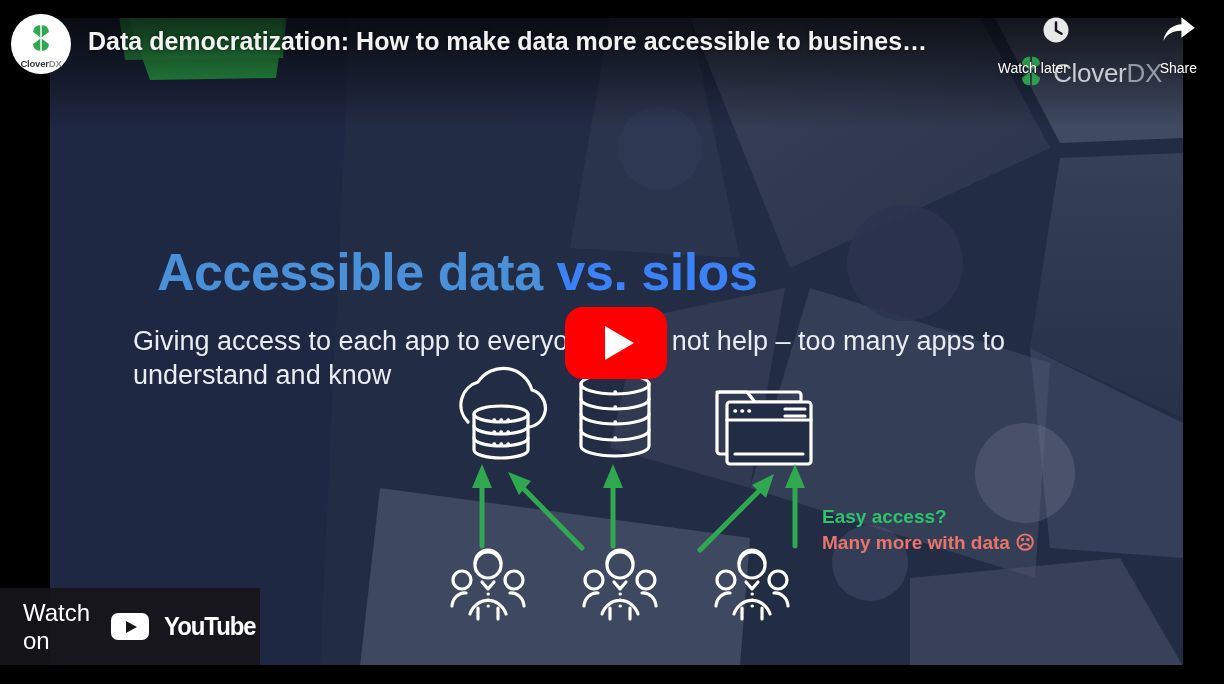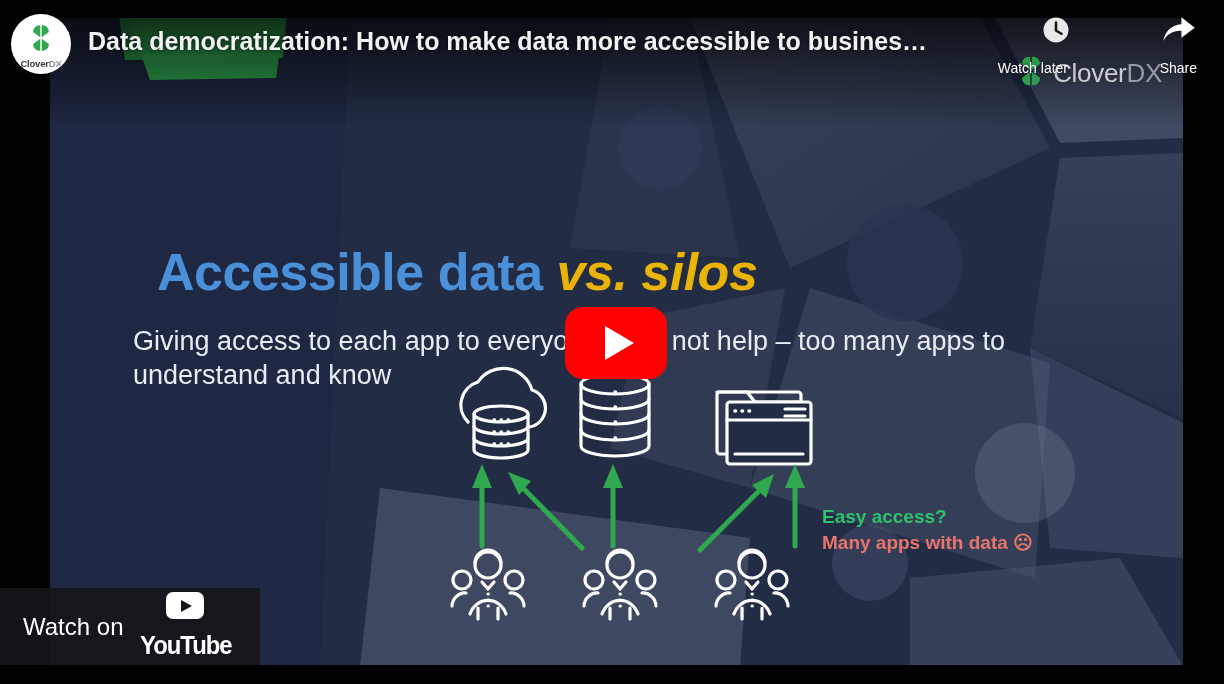--- a/index.html
+++ b/index.html
@@ -36,7 +36,7 @@
     line-height: 1;
   }
   .slide-title .blue { color: #4a90d9; margin-left: 24px; }
-  .slide-title .white { color: #eab308; font-style: italic; }
+  .slide-title .white { color: #3b82f6; }
 
   .slide-sub {
     position: absolute; left: 83px; top: 307px;

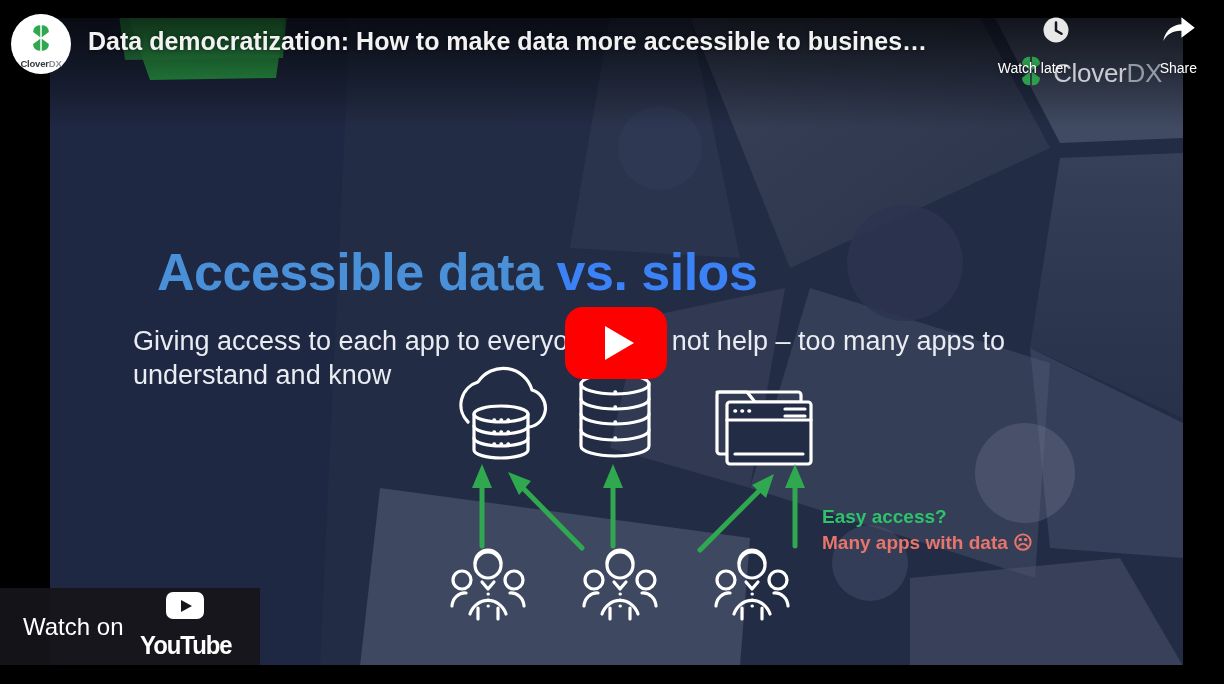--- a/index.html
+++ b/index.html
@@ -225,7 +225,7 @@
 
     <div class="callout">
       <div class="green">Easy access?</div>
-      <div class="red">Many apps with data ☹</div>
+      <div class="red">Many more with data ☹</div>
     </div>
 
     <div id="diagram">

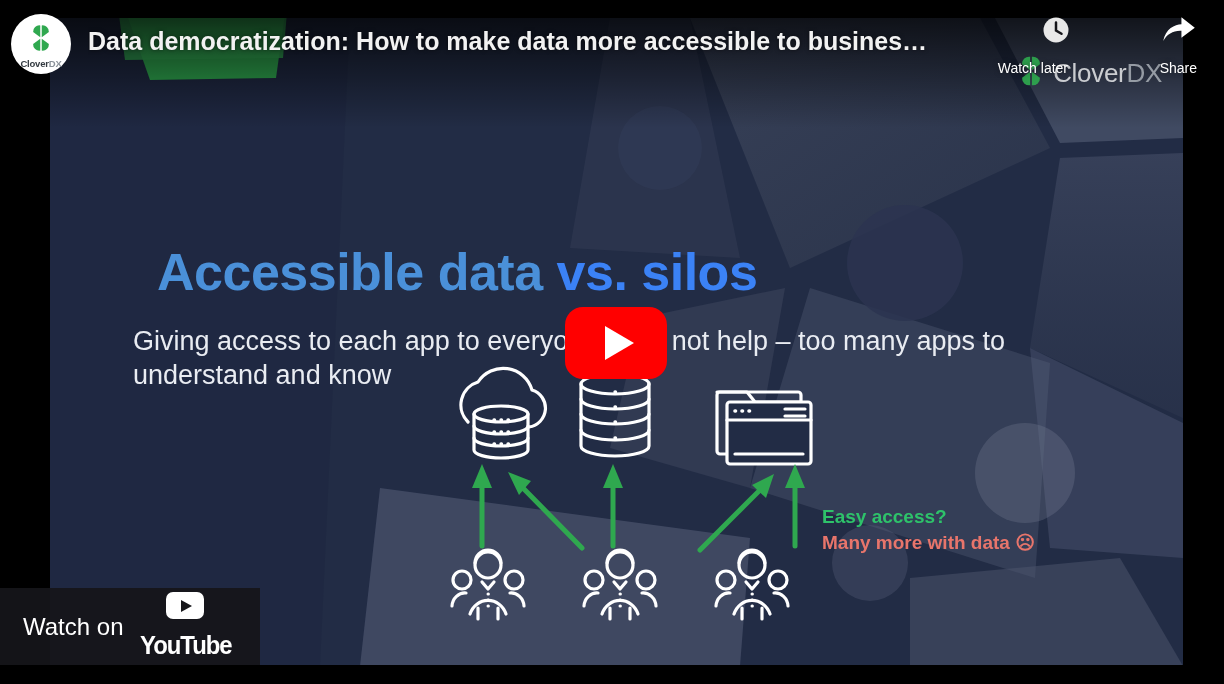--- a/index.html
+++ b/index.html
@@ -153,7 +153,7 @@
     z-index: 7; cursor: pointer;
   }
   #watch-on-yt .wy-text { font-size: 24px; color: #ffffff; }
-  #watch-on-yt .yt-logo { display: flex; align-items: center; gap: 11px; flex-direction: column; }
+  #watch-on-yt .yt-logo { display: flex; align-items: center; gap: 11px; }
   #watch-on-yt .yt-play-box {
     width: 38px; height: 27px; background: #ffffff; border-radius: 7px;
     display: flex; align-items: center; justify-content: center;

